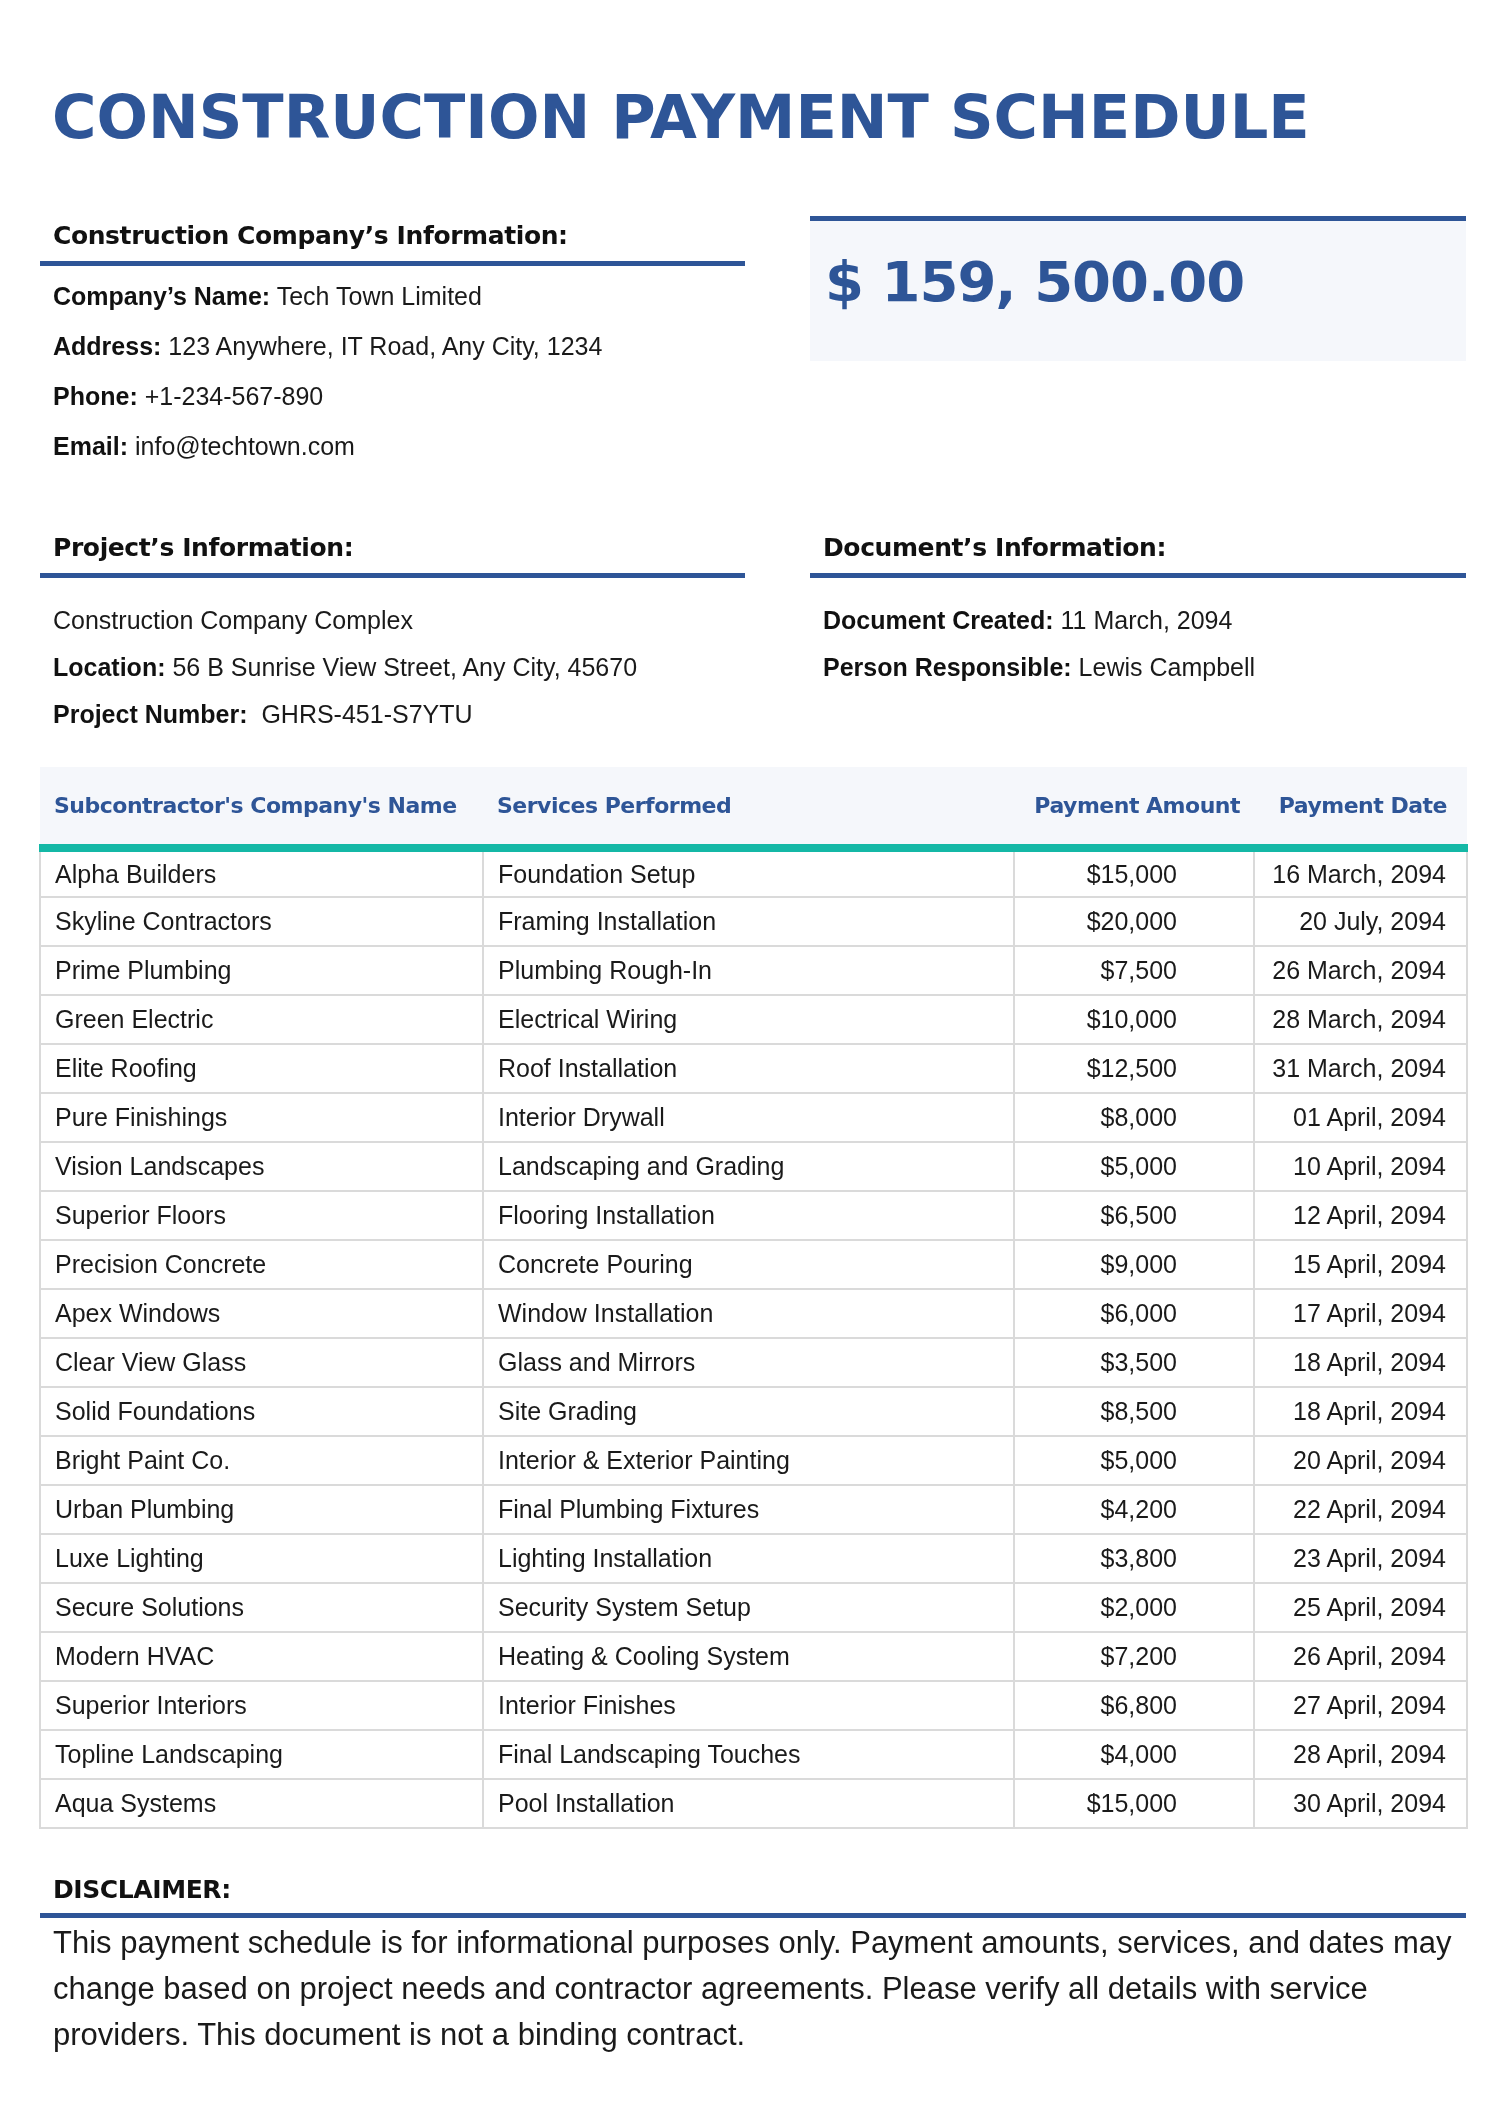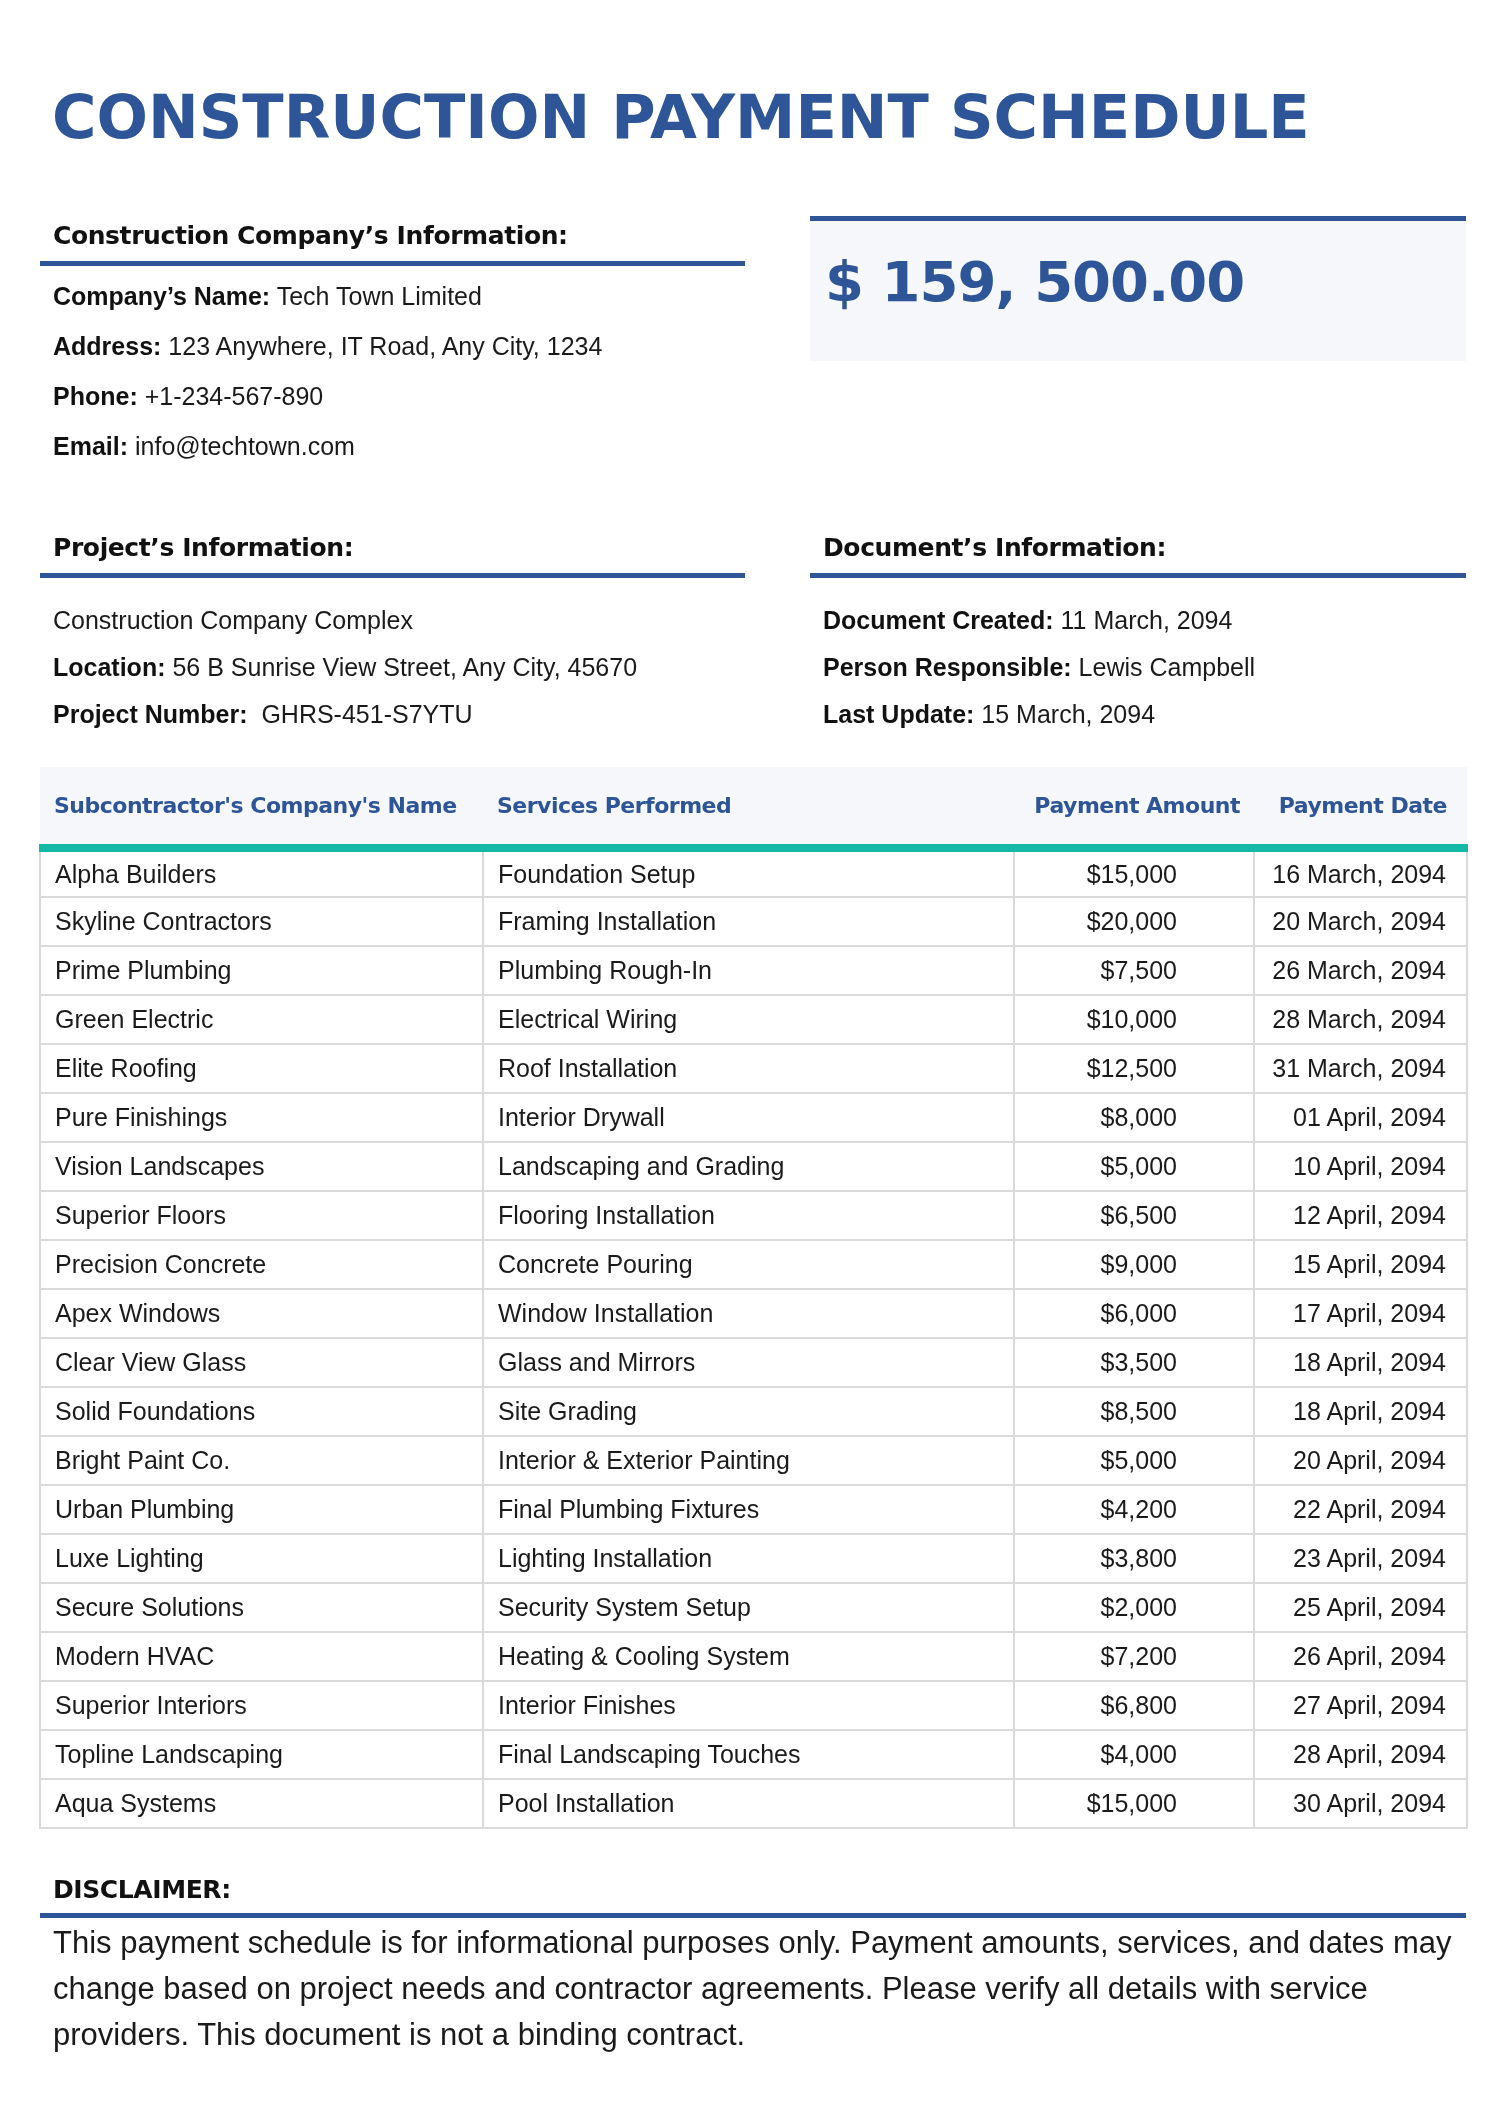--- a/index.html
+++ b/index.html
@@ -93,7 +93,6 @@
   <div class="info-lines">
     <div class="info-line"><b>Document Created:</b><span> 11 March, 2094</span></div>
     <div class="info-line"><b>Person Responsible:</b><span> Lewis Campbell</span></div>
-    <div class="info-line"><b>Last Update:</b><span> 15 March, 2094</span></div>
   </div>
 </section>
 

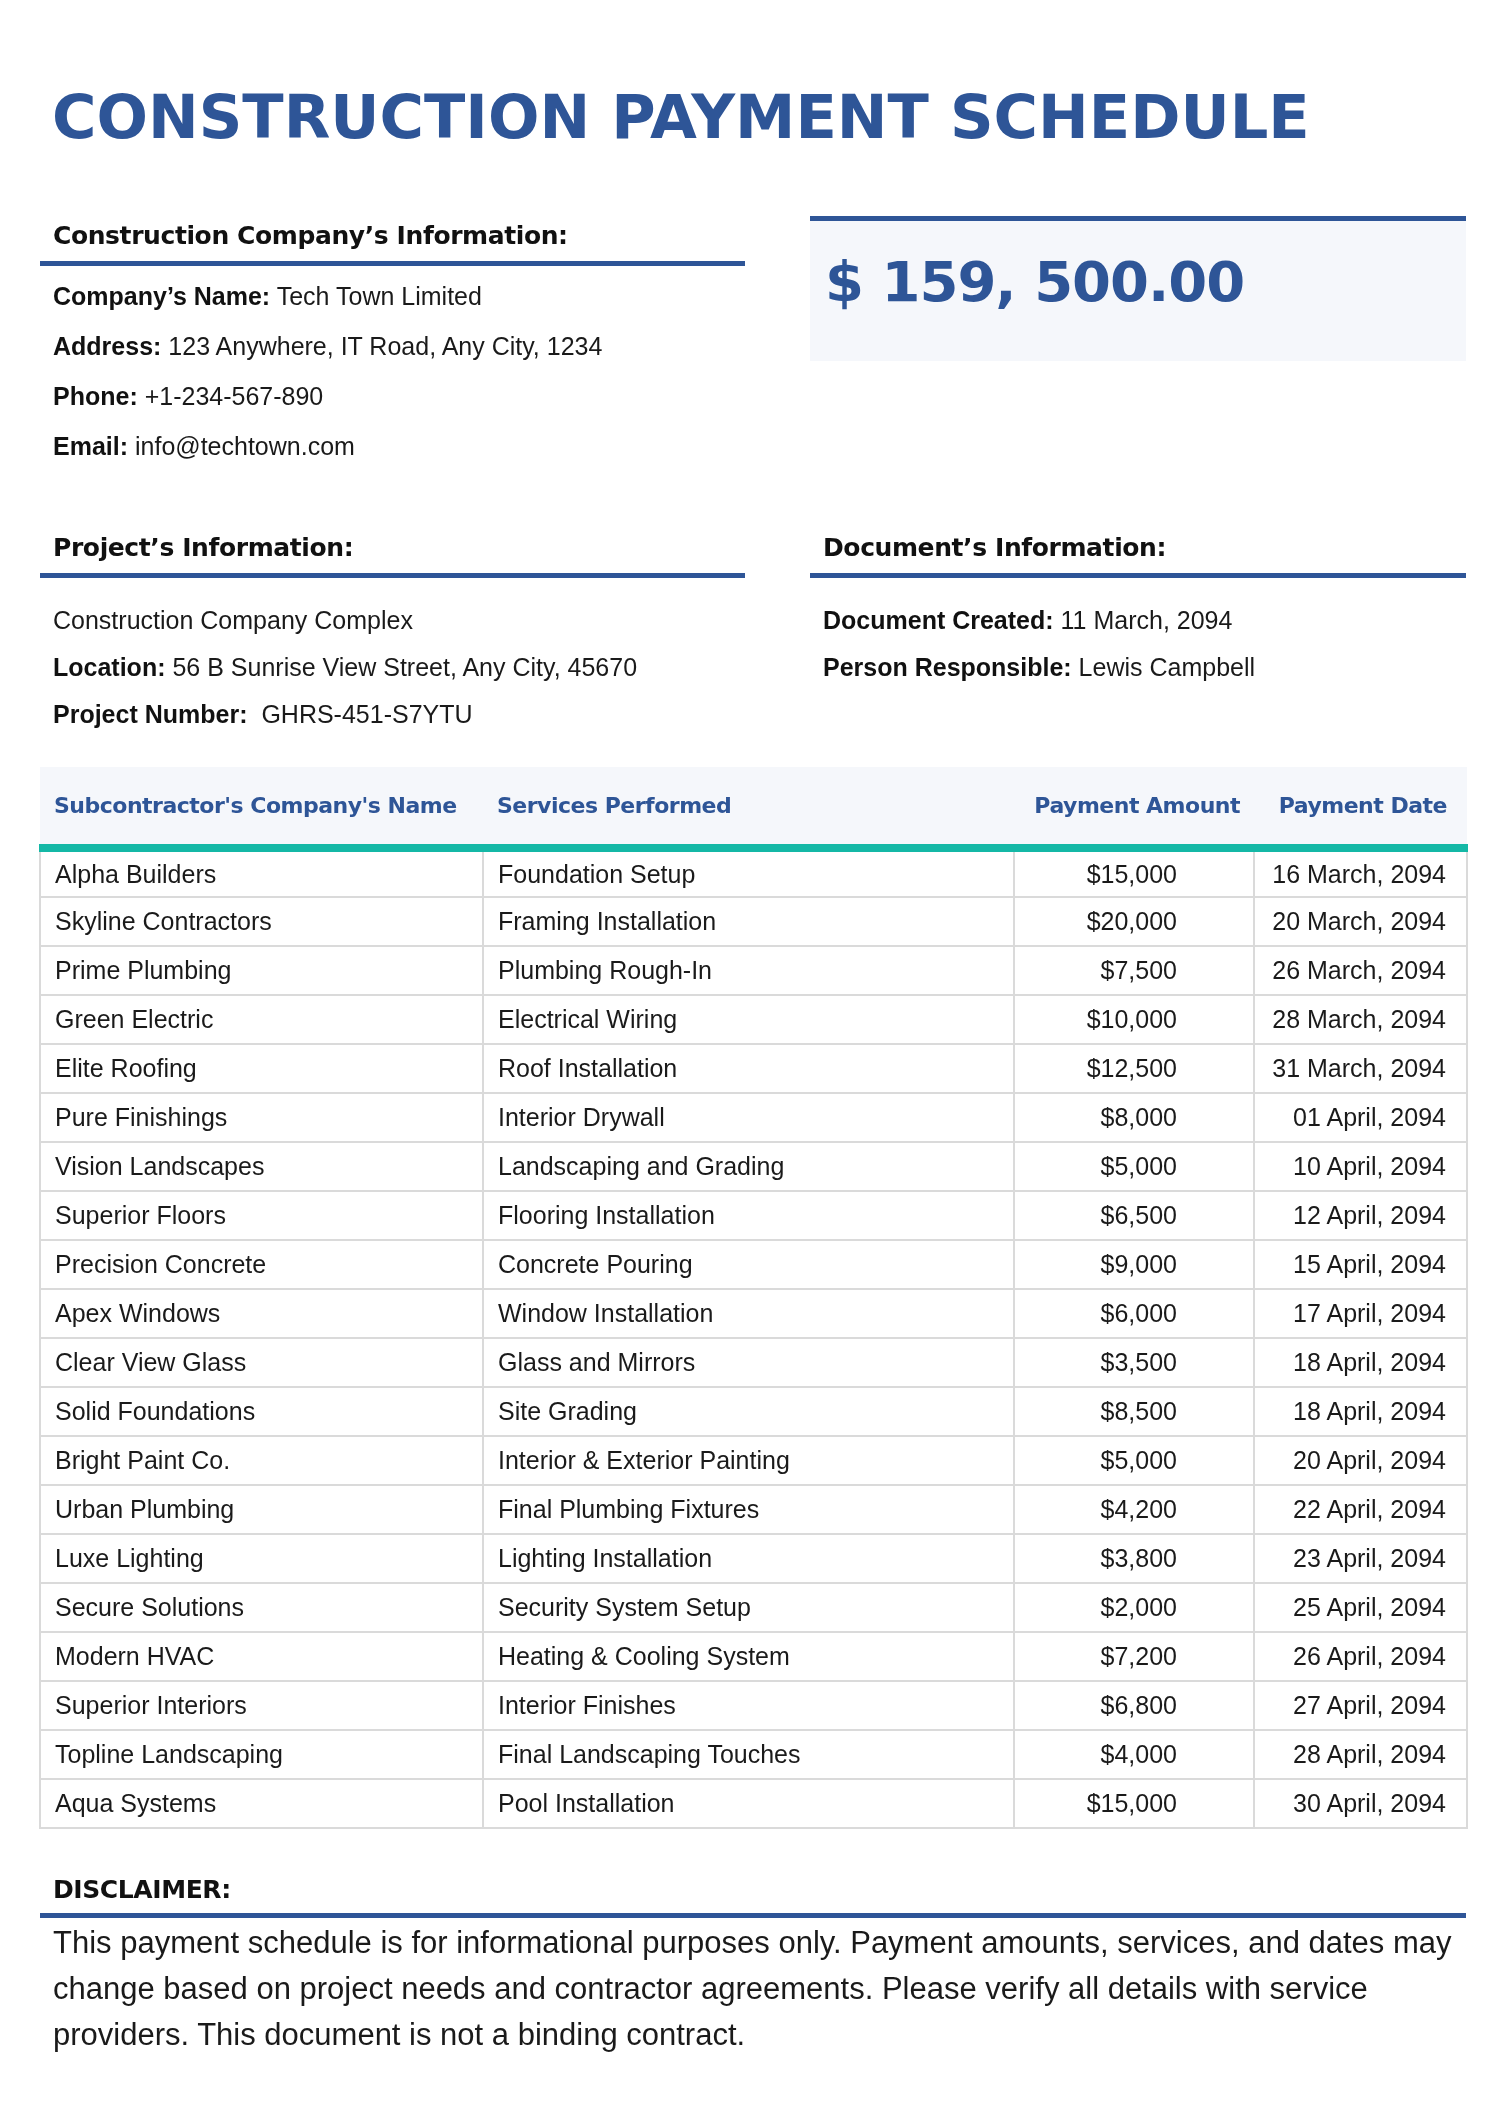--- a/index.html
+++ b/index.html
@@ -123,7 +123,7 @@
           <td>Skyline Contractors</td>
           <td>Framing Installation</td>
           <td class="num">$20,000</td>
-          <td class="date">20 March, 2094</td>
+          <td class="date">20 July, 2094</td>
         </tr>
         <tr>
           <td>Prime Plumbing</td>

